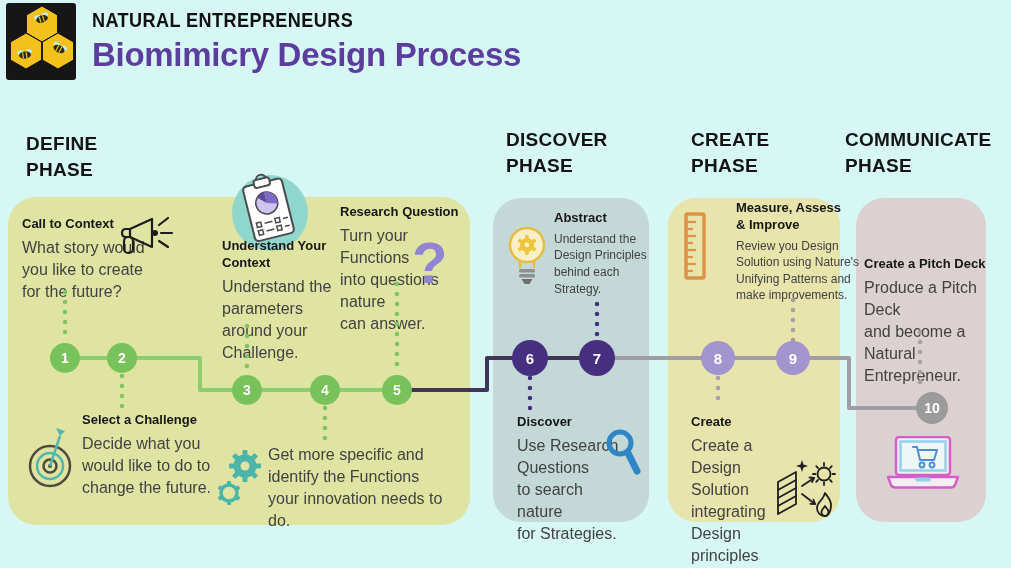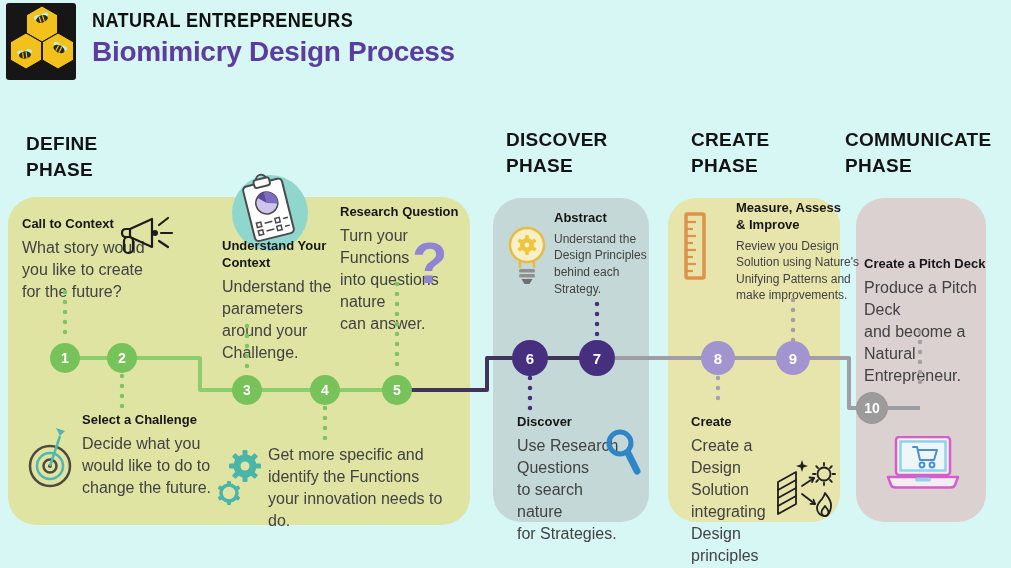--- a/index.html
+++ b/index.html
@@ -15,7 +15,7 @@
   }
   .main-title {
     position:absolute; left:92px; top:36px;
-    font-size:28px; font-weight:800; color:#5c3d9e; letter-spacing:-0.3px;
+    font-size:33px; font-weight:800; color:#5c3d9e; letter-spacing:-0.3px;
   }
   .phase-h {
     position:absolute; font-weight:bold; color:#141414;

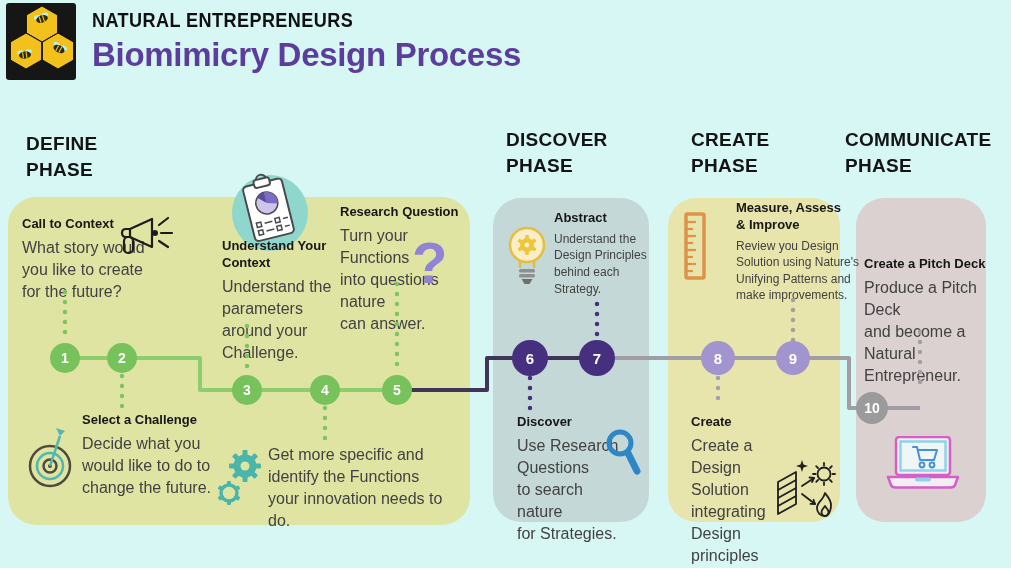--- a/index.html
+++ b/index.html
@@ -351,7 +351,7 @@
   <div class="circle c-purple" style="left:597px;top:358px">7</div>
   <div class="circle c-lav" style="left:718px;top:358px">8</div>
   <div class="circle c-lav" style="left:793px;top:358px">9</div>
-  <div class="circle c-grey" style="left:872px;top:408px">10</div>
+  <div class="circle c-grey" style="left:932px;top:408px">10</div>
 
 </div>
 

